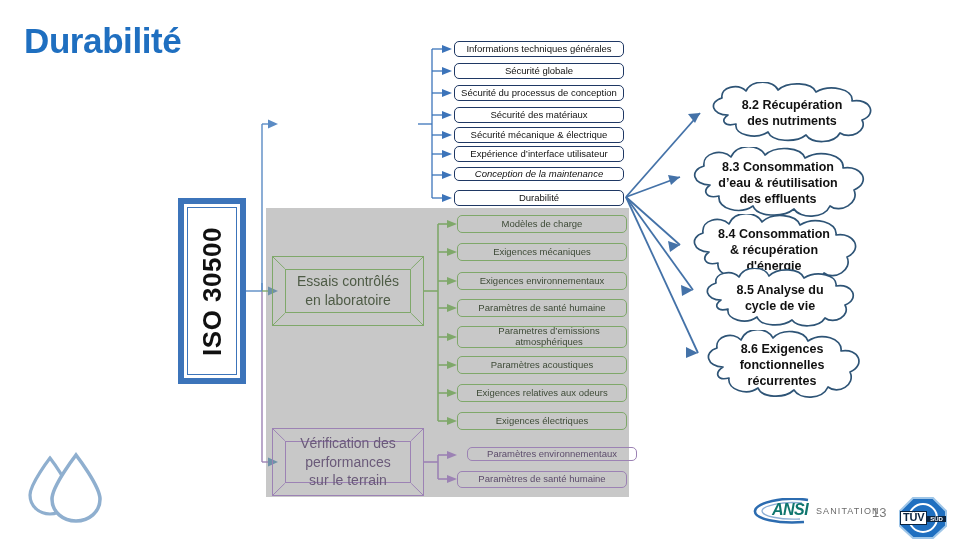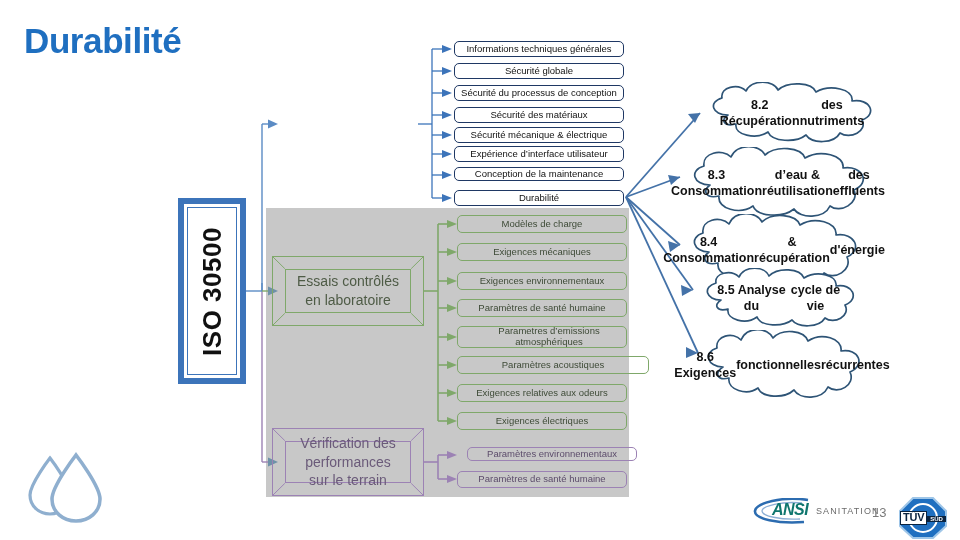--- a/index.html
+++ b/index.html
@@ -77,7 +77,7 @@
   .cloud svg{position:absolute;left:0;top:0;}
   .cloud .ctext{
     position:absolute;left:0;top:0;width:100%;height:100%;
-    display:flex;flex-direction:row;align-items:center;justify-content:center;
+    display:flex;flex-direction:column;align-items:center;justify-content:center;
     text-align:center;font-size:12.5px;font-weight:bold;color:#111;line-height:1.28;
     padding:0 26px;box-sizing:border-box;
   }

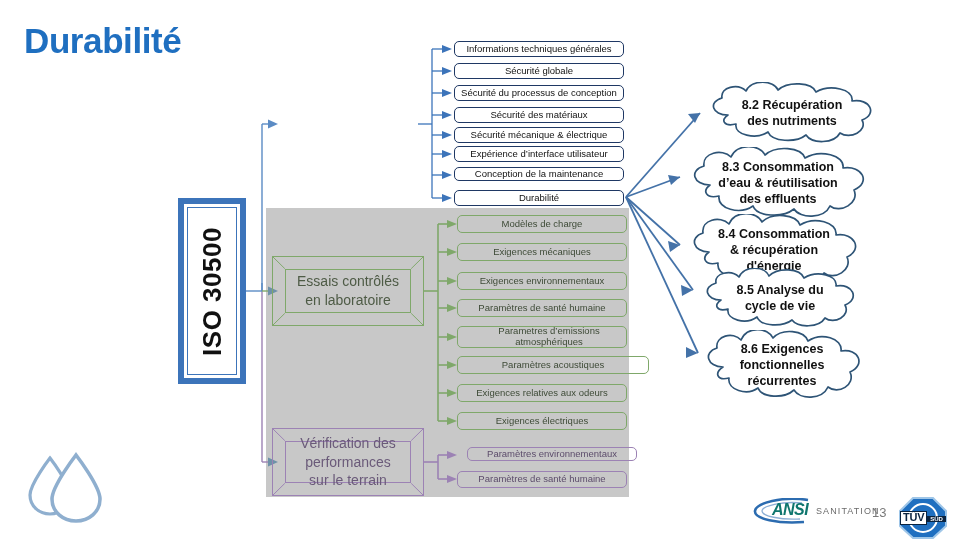--- a/index.html
+++ b/index.html
@@ -264,7 +264,7 @@
   <div class="leaf blue" style="left:454px;top:146px;width:170px;height:16px;">
       <span>Expérience d’interface utilisateur</span>
     </div>
-  <div class="leaf blue" style="left:454px;top:167px;width:170px;height:14px;">
+  <div class="leaf blue" style="left:454px;top:167px;width:170px;height:14px;font-style:italic;">
       <span>Conception de la maintenance</span>
     </div>
   <div class="leaf blue" style="left:454px;top:190px;width:170px;height:16px;">

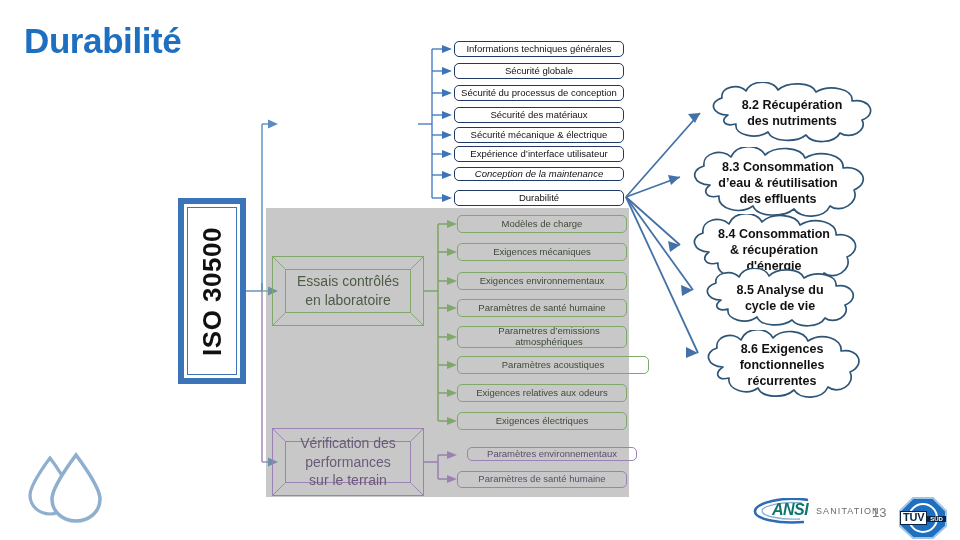--- a/index.html
+++ b/index.html
@@ -286,7 +286,7 @@
   <div class="leaf green" style="left:457px;top:326px;width:170px;height:22px;padding-left:18px;">
       <span>Parametres d’emissions atmosphériques</span>
     </div>
-  <div class="leaf green" style="left:457px;top:356px;width:192px;height:18px;">
+  <div class="leaf green" style="left:457px;top:356px;width:170px;height:18px;">
       <span>Paramètres acoustiques</span>
     </div>
   <div class="leaf green" style="left:457px;top:384px;width:170px;height:18px;">

